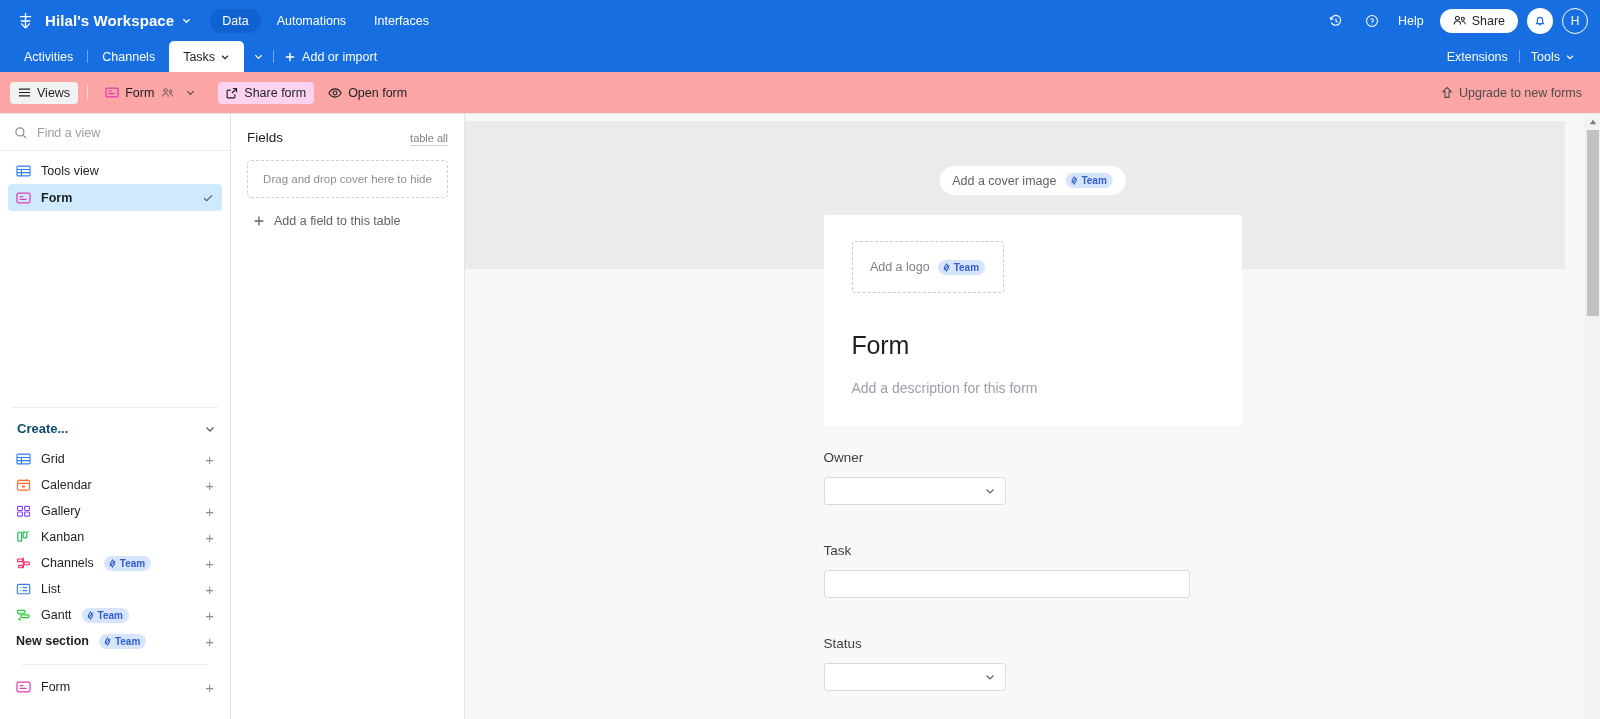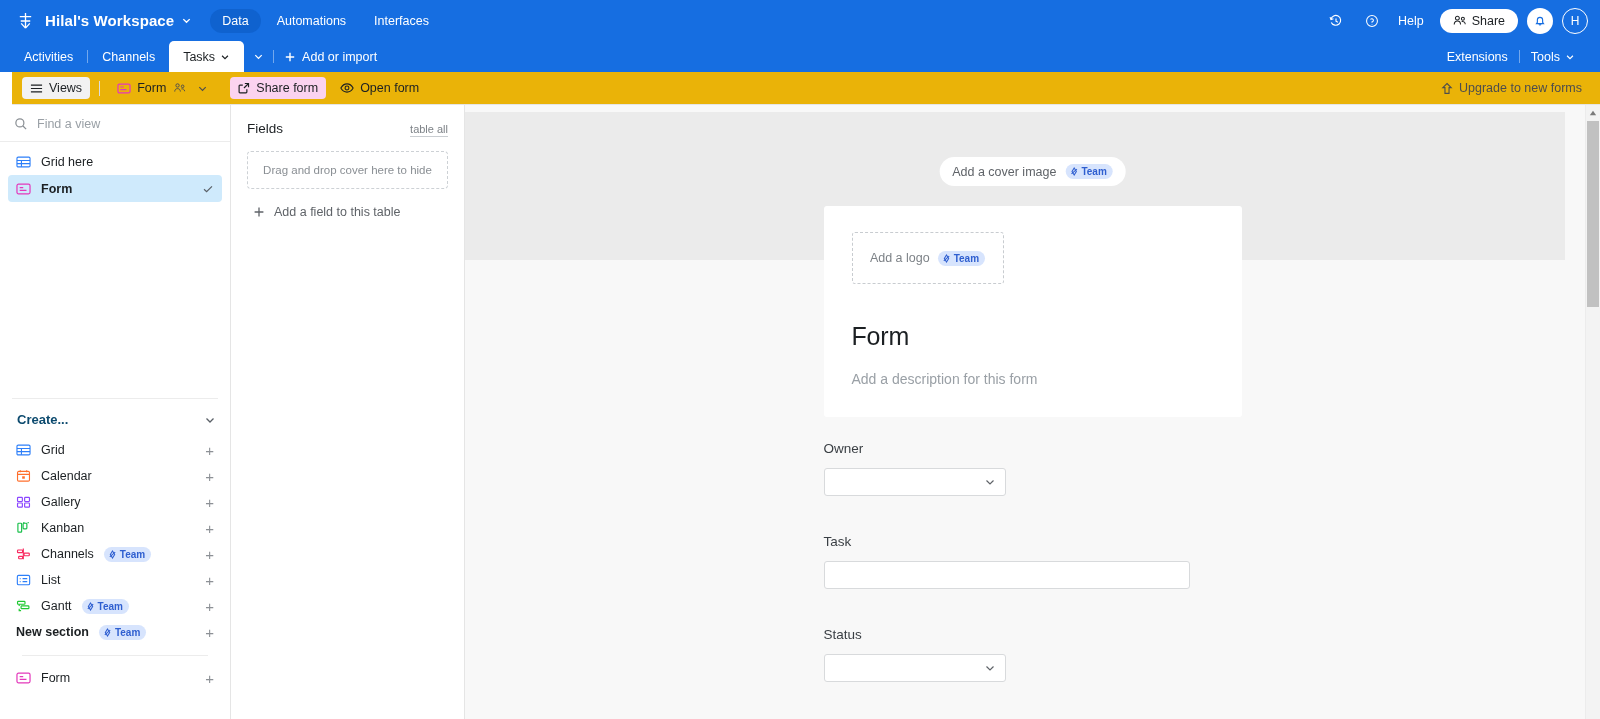--- a/index.html
+++ b/index.html
@@ -90,8 +90,8 @@
 
   
   .toolbar {
-    height: 33px; background: #eab308; border-bottom: 1px solid #e5e5e5;
-    display: flex; align-items: center; padding: 0 12px 0 10px; margin-left: 12px;
+    height: 42px; background: #fca5a5; border-bottom: 1px solid #e5e5e5;
+    display: flex; align-items: center; padding: 0 12px 0 10px;
   }
   .tool-btn {
     display: flex; align-items: center; gap: 6px; font-size: 12.5px; color: #1c2023;

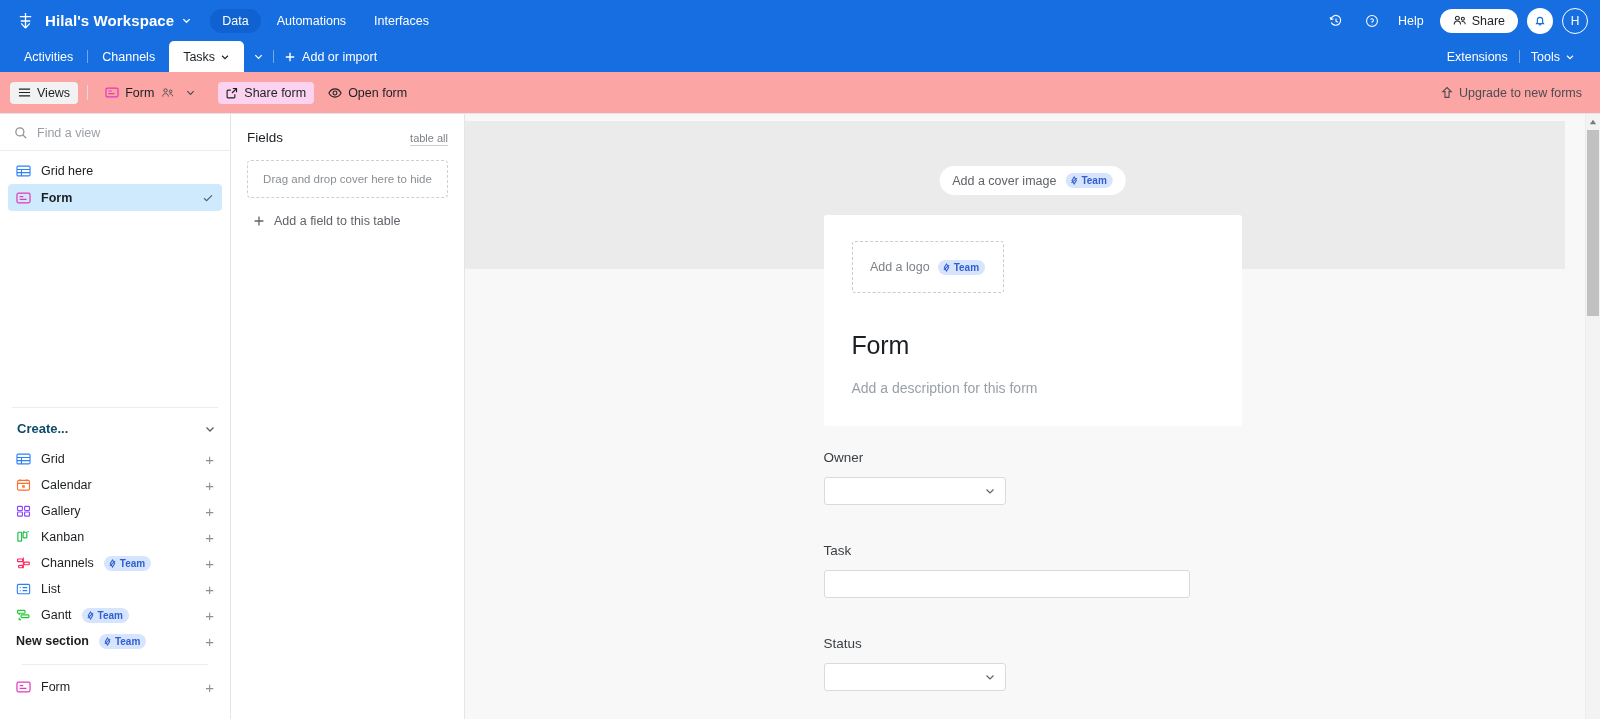--- a/index.html
+++ b/index.html
@@ -427,7 +427,7 @@
               <path d="M1 5.9 H15 M1 9.3 H15 M5.8 5.9 V12.7"></path>
           </svg>
         </span>
-        <span>Grid here</span>
+        <span>Tools view</span>
       </div>
       <div class="view-item selected">
         <span>

